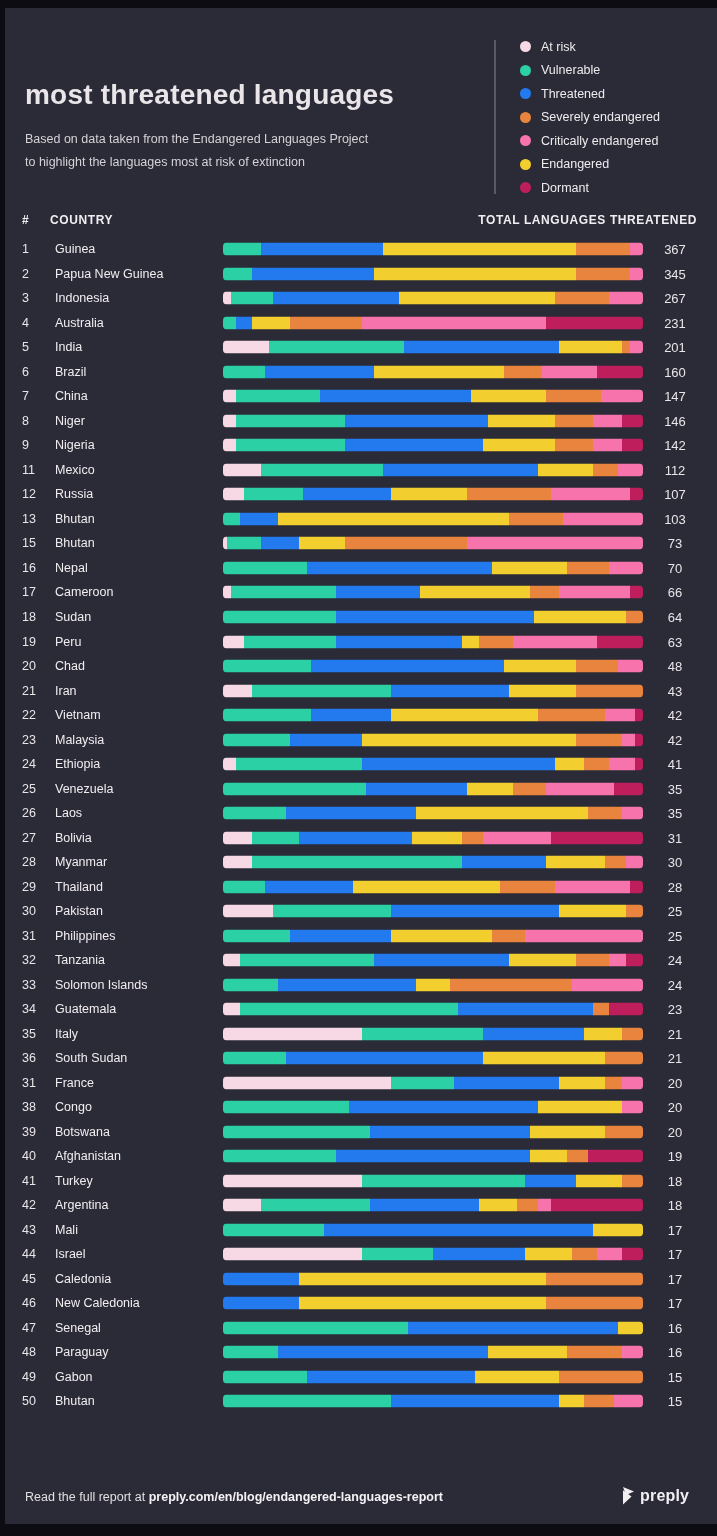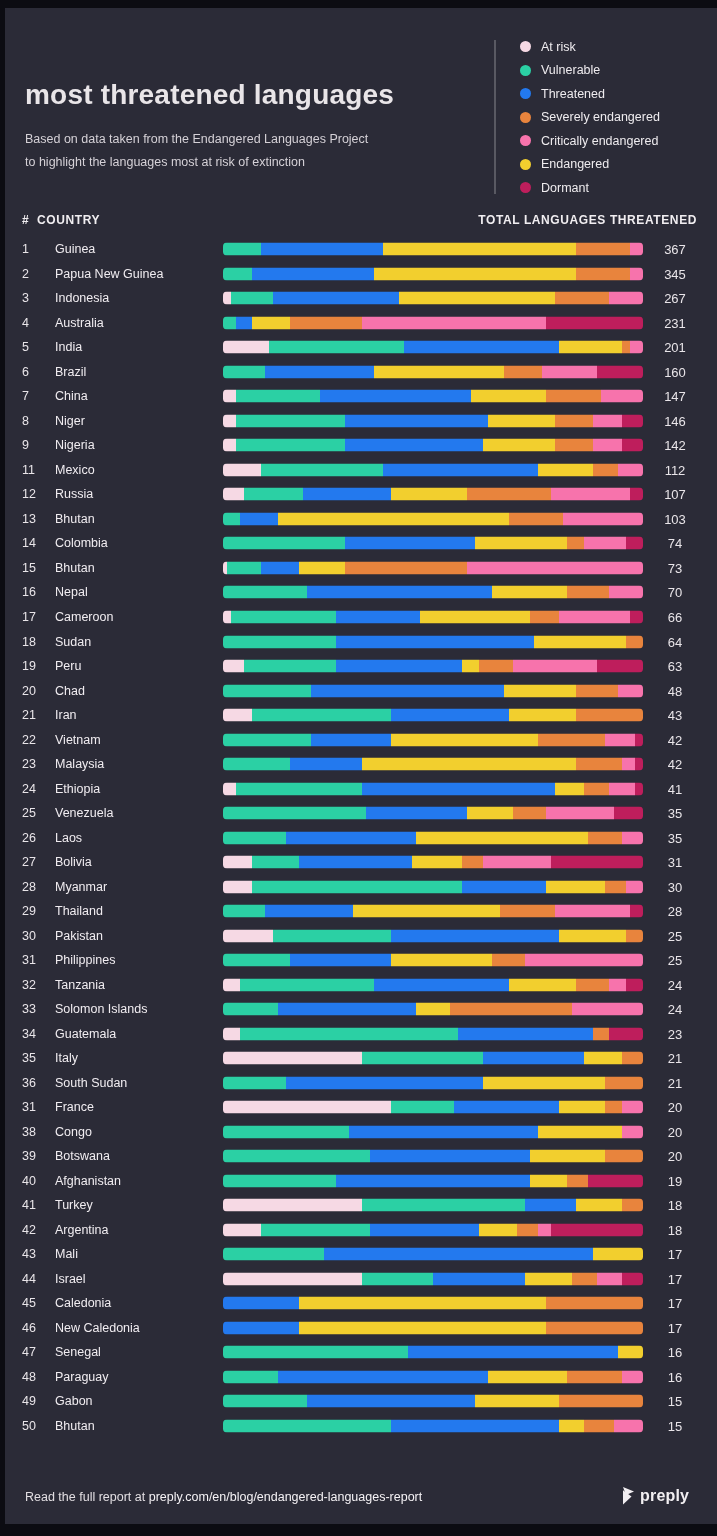--- a/index.html
+++ b/index.html
@@ -34,7 +34,7 @@
   .thead{position:absolute;top:213px;left:0;width:717px;height:16px;
     font-size:12px;font-weight:700;color:#F1EEF1;letter-spacing:.6px;}
   .th-rank{position:absolute;left:22px;}
-  .th-country{position:absolute;left:37px;}
+  .th-country{position:absolute;left:50px;}
   .th-total{position:absolute;right:20px;}
 
   .rows{position:absolute;top:237px;left:0;width:717px;}

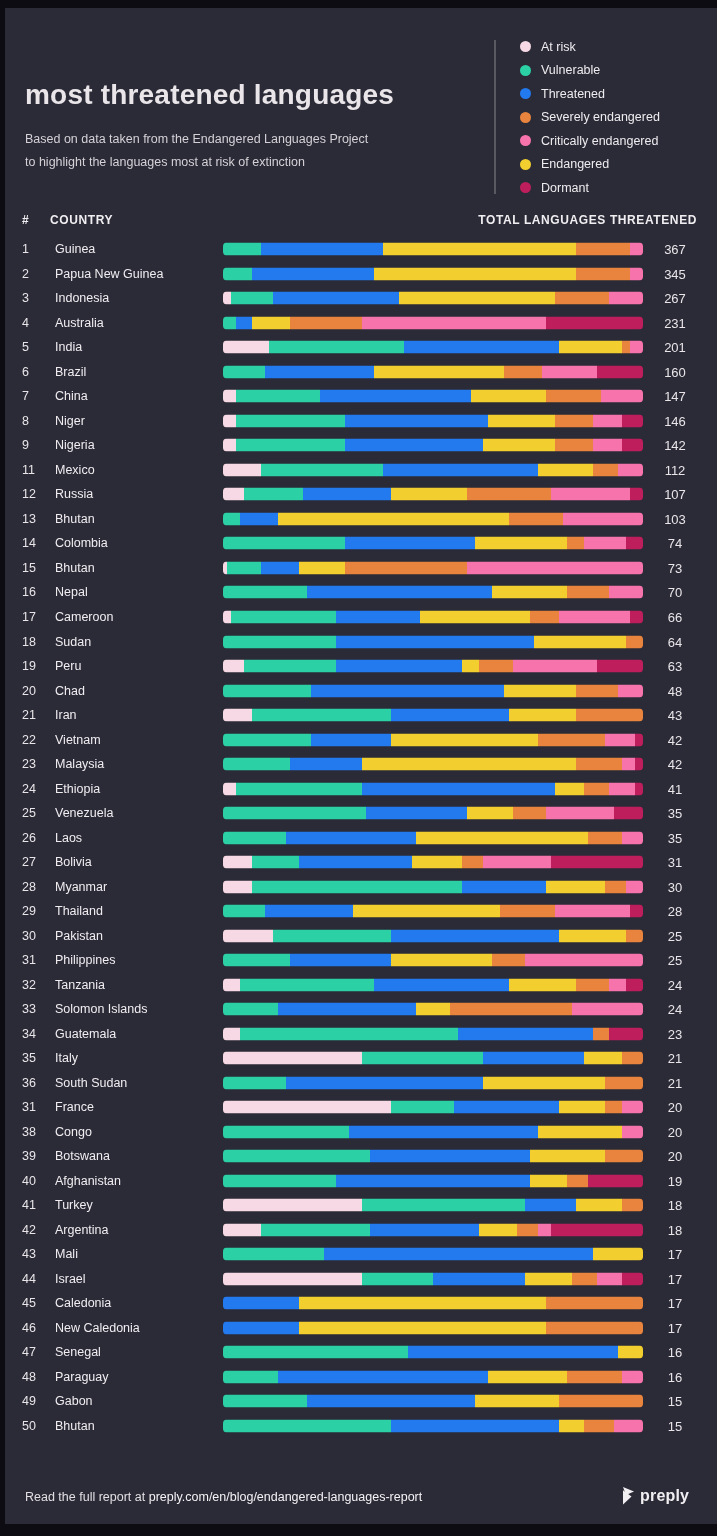--- a/index.html
+++ b/index.html
@@ -266,19 +266,6 @@
       <div class="row-total">103</div>
     </div>
     <div class="row">
-      <div class="row-rank">14</div>
-      <div class="row-country">Colombia</div>
-      <div class="bar">
-        <div class="seg" style="width: 29%; background: rgb(43, 208, 164);"></div>
-        <div class="seg" style="width: 31%; background: rgb(35, 121, 238);"></div>
-        <div class="seg" style="width: 22%; background: rgb(242, 207, 46);"></div>
-        <div class="seg" style="width: 4%; background: rgb(232, 132, 61);"></div>
-        <div class="seg" style="width: 10%; background: rgb(247, 115, 172);"></div>
-        <div class="seg" style="width: 4%; background: rgb(190, 30, 92);"></div>
-      </div>
-      <div class="row-total">74</div>
-    </div>
-    <div class="row">
       <div class="row-rank">15</div>
       <div class="row-country">Bhutan</div>
       <div class="bar">

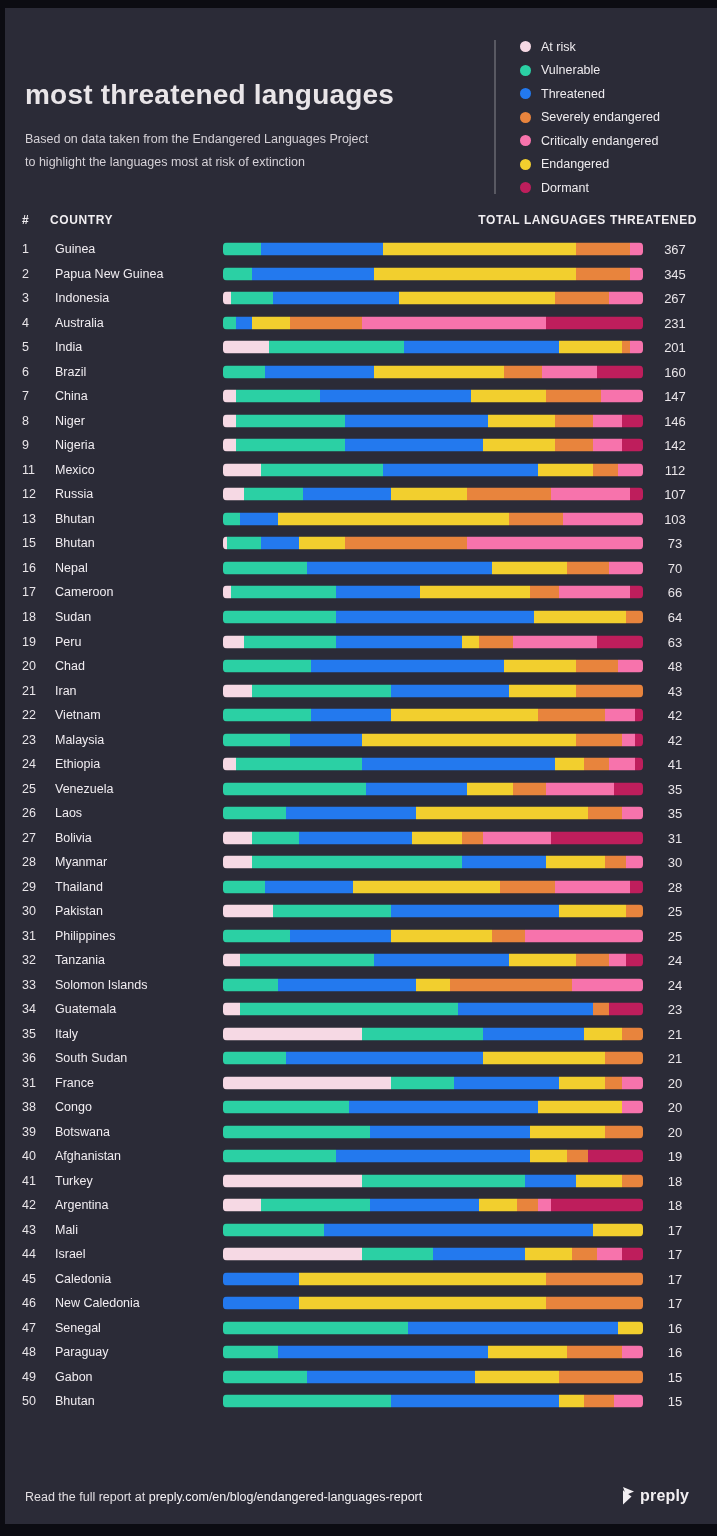--- a/index.html
+++ b/index.html
@@ -50,7 +50,7 @@
     text-align:center;font-size:13px;color:#E9E5E9;}
 
   .footer-text{position:absolute;left:25px;top:1490px;font-size:12.5px;color:#E2DEE2;}
-  .footer-text b{color:#F5F2F5;font-weight:400;}
+  .footer-text b{color:#F5F2F5;font-weight:700;}
   .brand{position:absolute;left:621px;top:1487px;display:flex;align-items:center;}
   .brand-name{font-size:16px;font-weight:700;color:#F2EFF2;margin-left:5px;letter-spacing:.2px;}
 </style>

